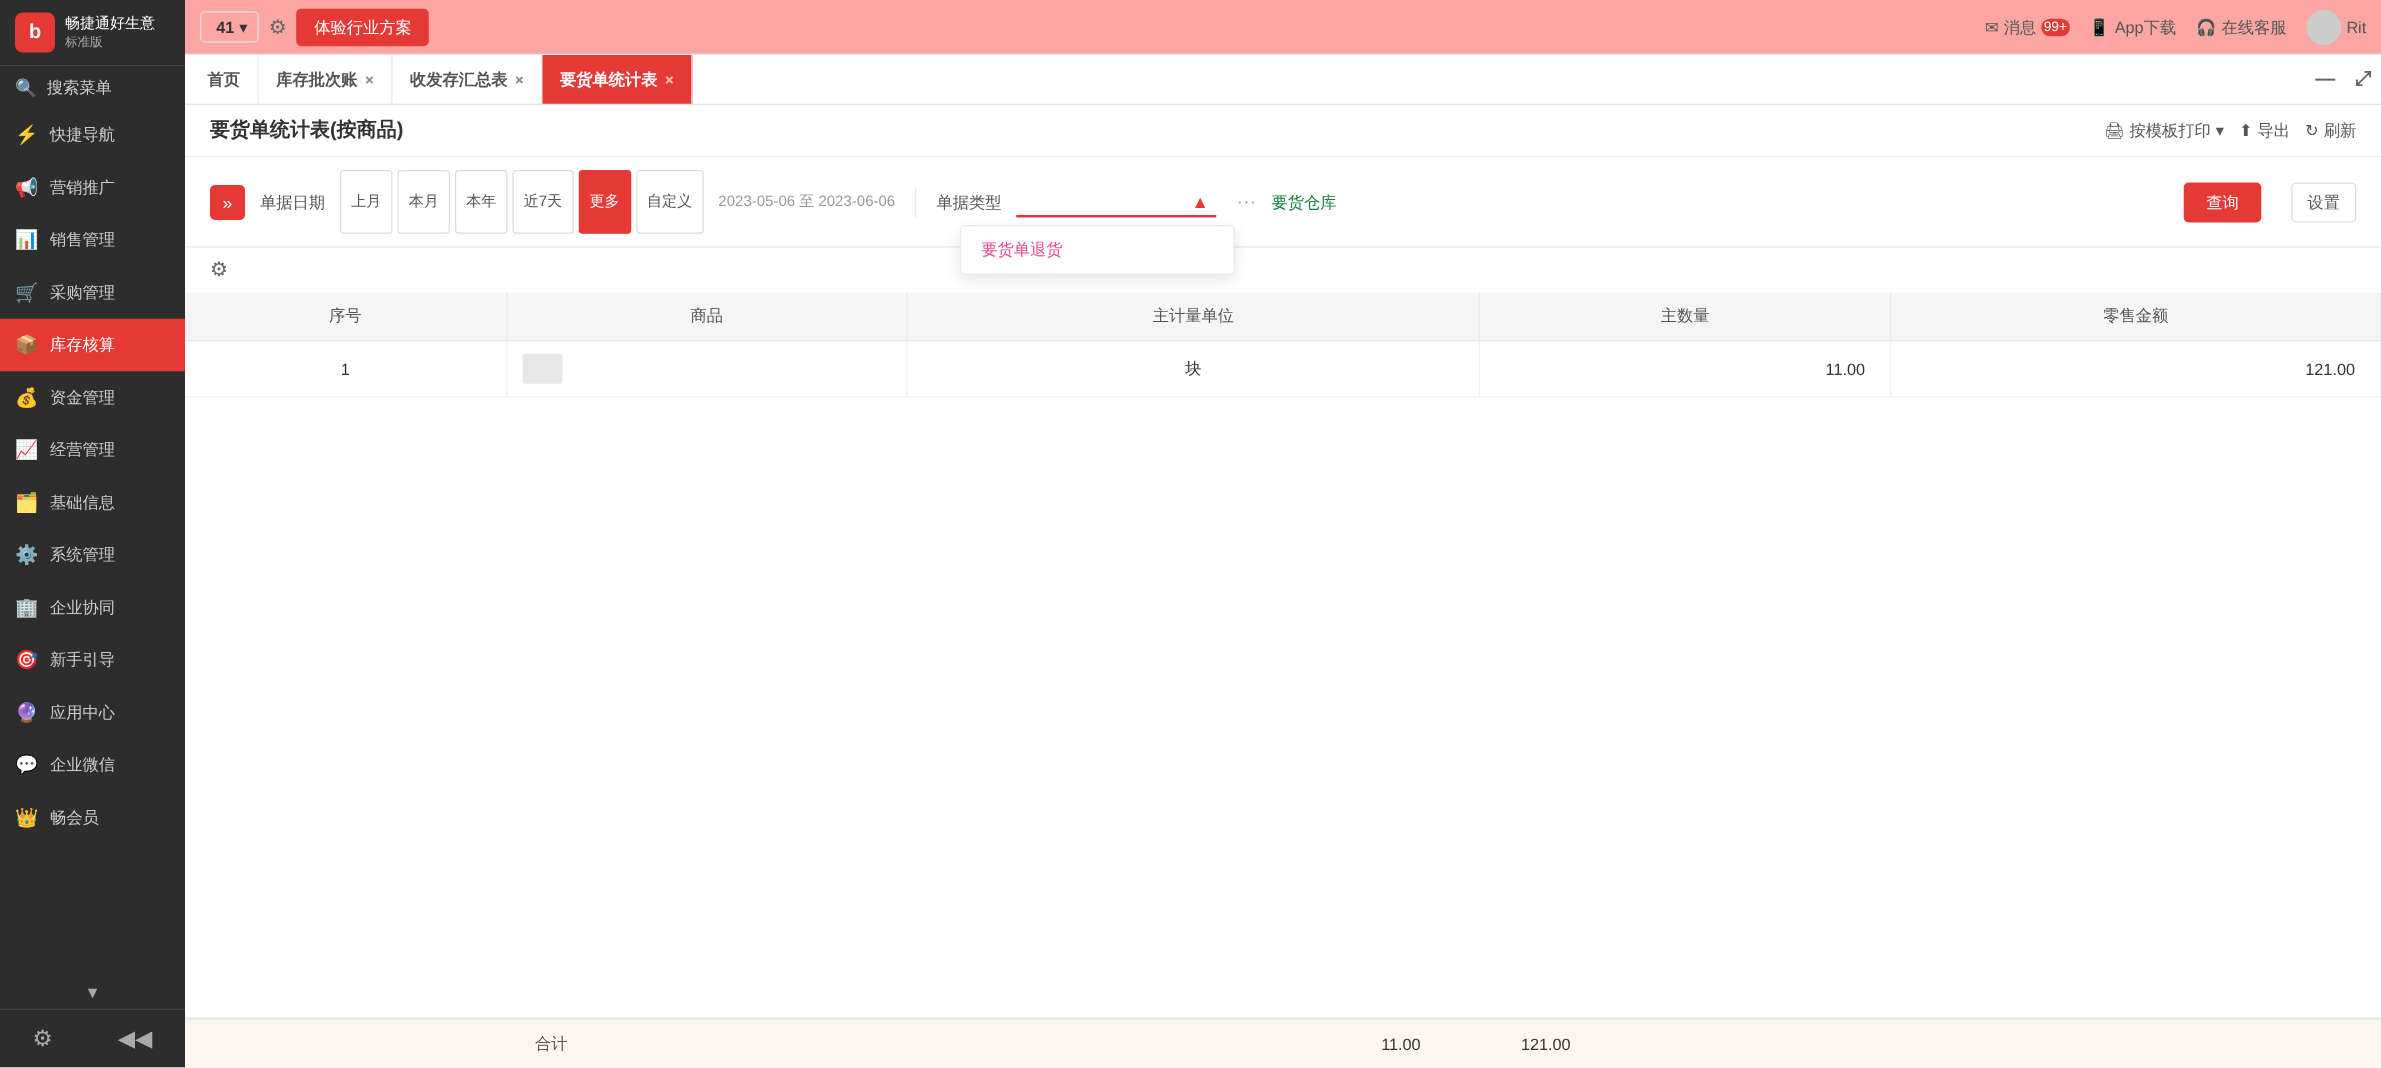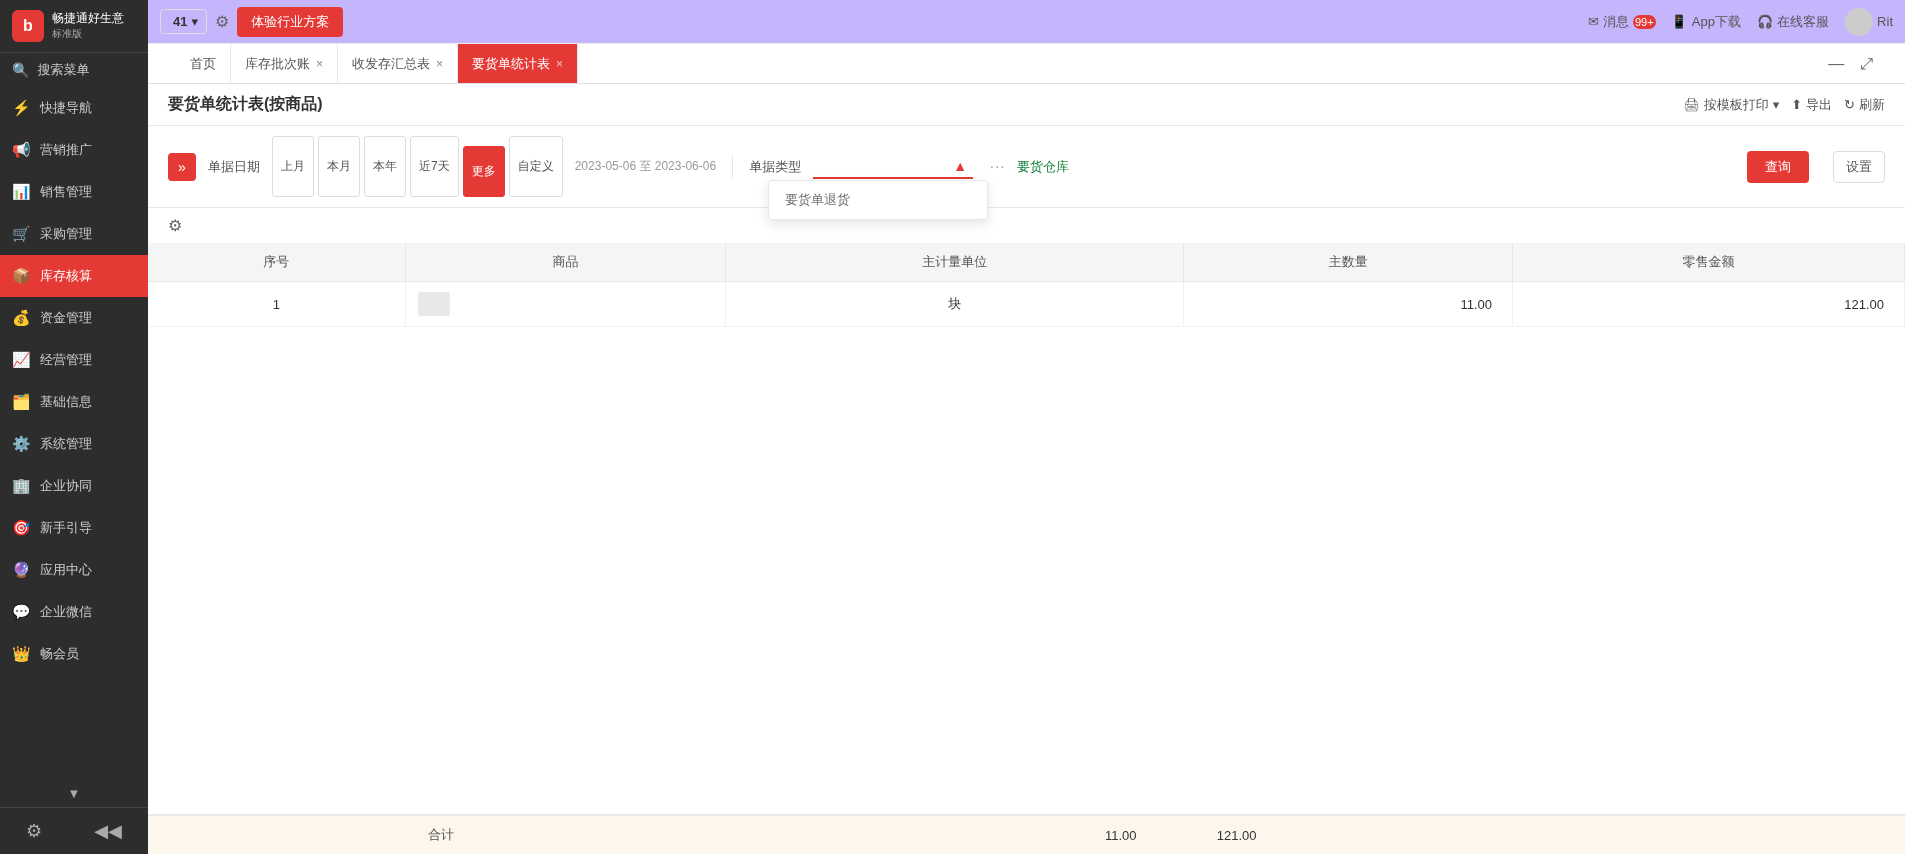--- a/index.html
+++ b/index.html
@@ -34,7 +34,7 @@
     .main { flex: 1; display: flex; flex-direction: column; overflow: hidden; }
 
     
-    .topbar { height: 44px; background: #c4b5fd; display: flex; align-items: center; padding: 0 12px; border-bottom: 1px solid #e8e8e8; gap: 12px; }
+    .topbar { height: 44px; background: #fca5a5; display: flex; align-items: center; padding: 0 12px; border-bottom: 1px solid #e8e8e8; gap: 12px; }
     .topbar-left { display: flex; align-items: center; gap: 8px; flex: 1; }
     .store-selector { display: flex; align-items: center; gap: 4px; border: 1px solid #ddd; border-radius: 4px; padding: 4px 8px; cursor: pointer; font-size: 13px; color: #333; }
     .store-selector-name { font-size: 13px; }

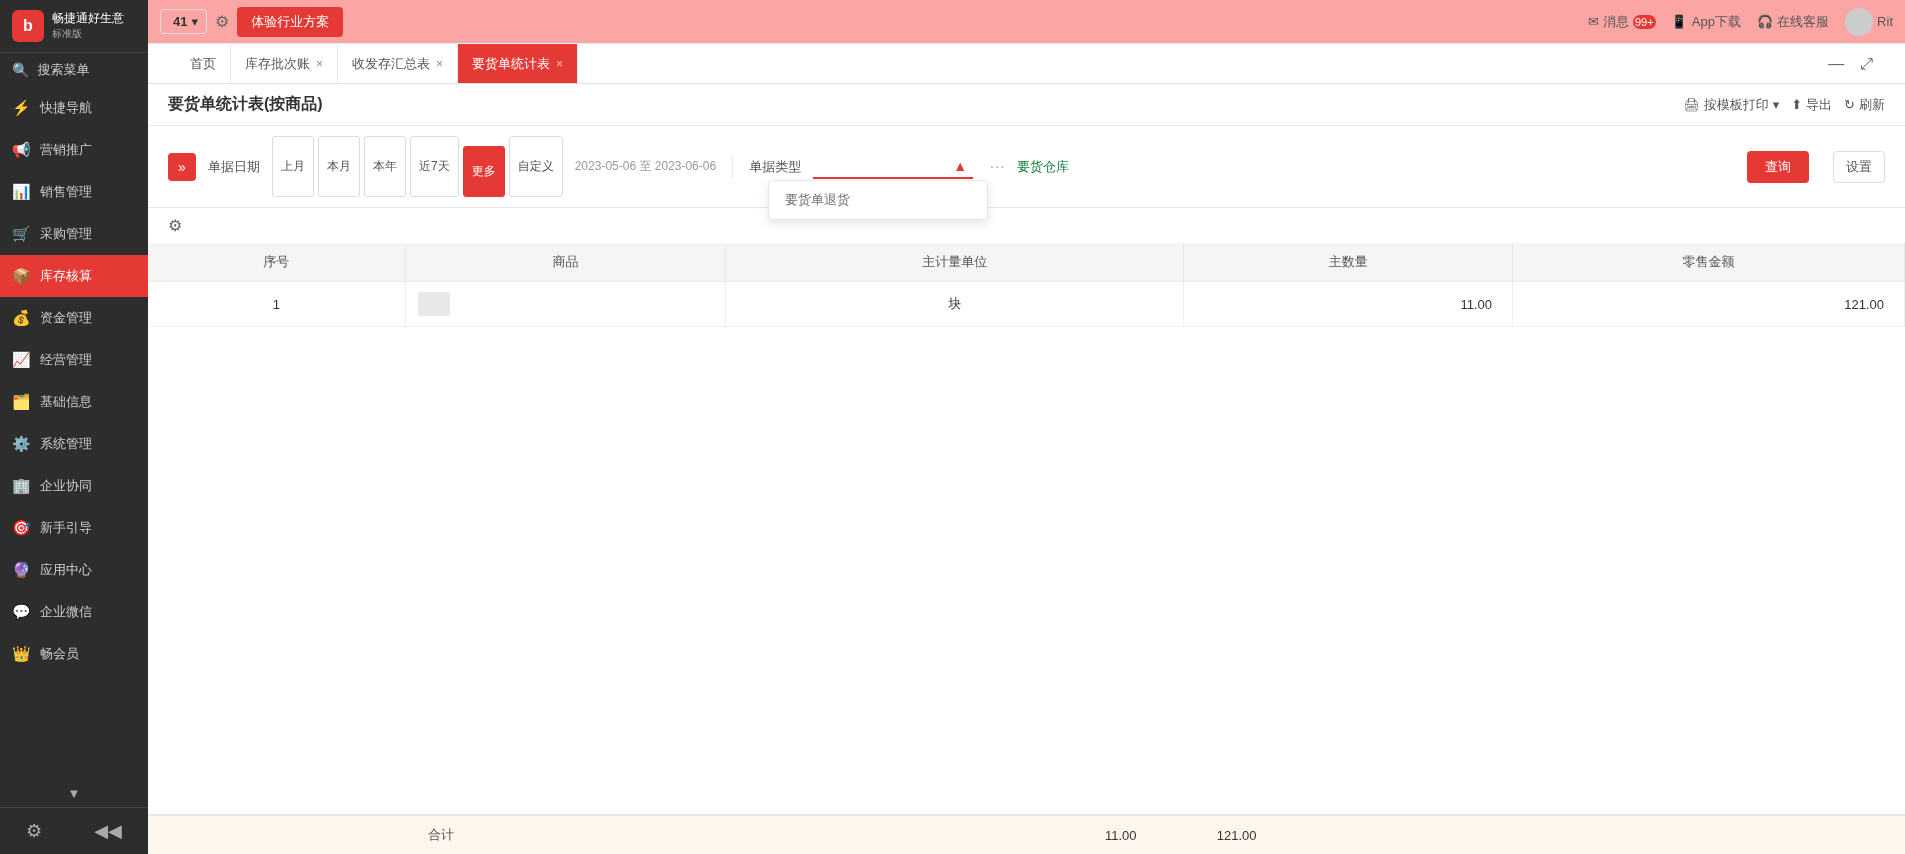--- a/index.html
+++ b/index.html
@@ -47,7 +47,7 @@
     .avatar { width: 28px; height: 28px; background: #ccc; border-radius: 50%; }
 
     
-    .tabs-bar { height: 40px; background: #fff; display: flex; align-items: center; padding: 0 28px; border-bottom: 1px solid #e0e0e0; gap: 0; }
+    .tabs-bar { height: 40px; background: #fff; display: flex; align-items: center; padding: 0 4px; border-bottom: 1px solid #e0e0e0; gap: 0; font-weight: bold; }
     .tab { display: flex; align-items: center; padding: 0 14px; height: 100%; font-size: 13px; color: #555; cursor: pointer; border-right: 1px solid #e8e8e8; gap: 6px; }
     .tab.active { background: #e53935; color: #fff; border-radius: 0; }
     .tab-close { font-size: 12px; cursor: pointer; opacity: 0.7; }

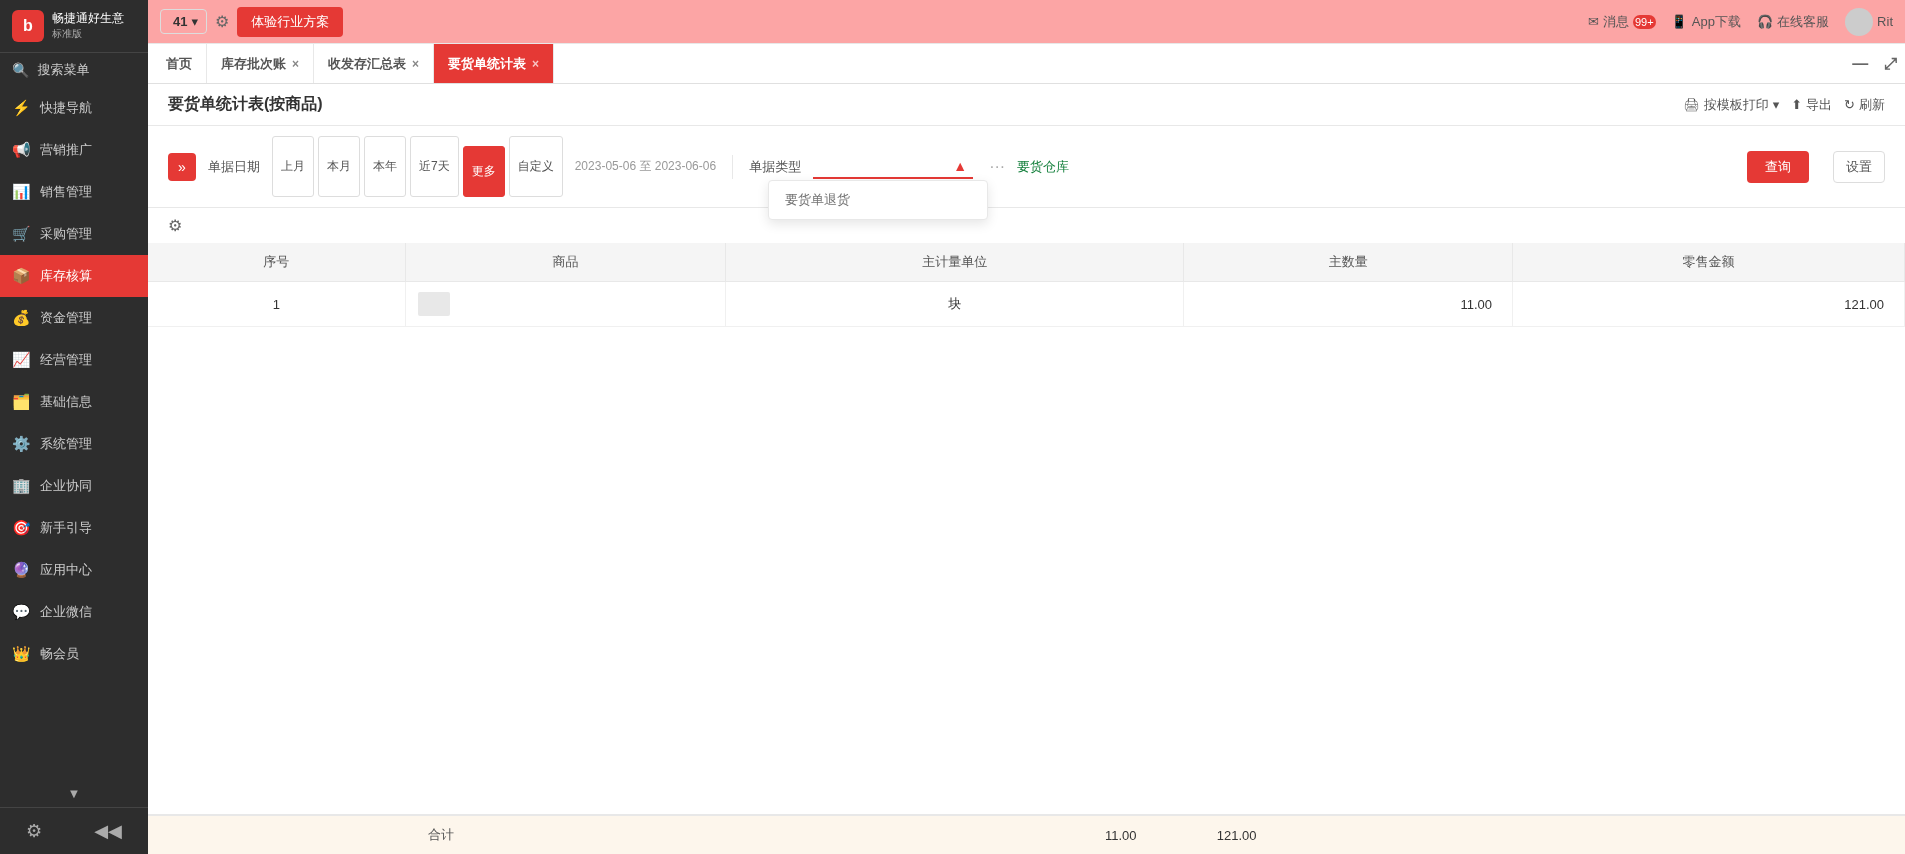--- a/index.html
+++ b/index.html
@@ -69,7 +69,7 @@
     .filter-label { color: #555; font-size: 13px; flex-shrink: 0; }
     .date-btns { display: flex; gap: 4px; flex-wrap: wrap; }
     .date-btn { padding: 16px 8px; border: 1px solid #ddd; border-radius: 3px; cursor: pointer; font-size: 12px; color: #555; background: #fff; }
-    .date-btn.more { background: #e53935; color: #fff; border-color: #e53935; margin-top: 10px; }
+    .date-btn.more { background: #e53935; color: #fff; border-color: #e53935; }
     .date-range { font-size: 12px; color: #999; }
 
     .filter-divider { width: 1px; height: 24px; background: #e8e8e8; margin: 0 4px; }

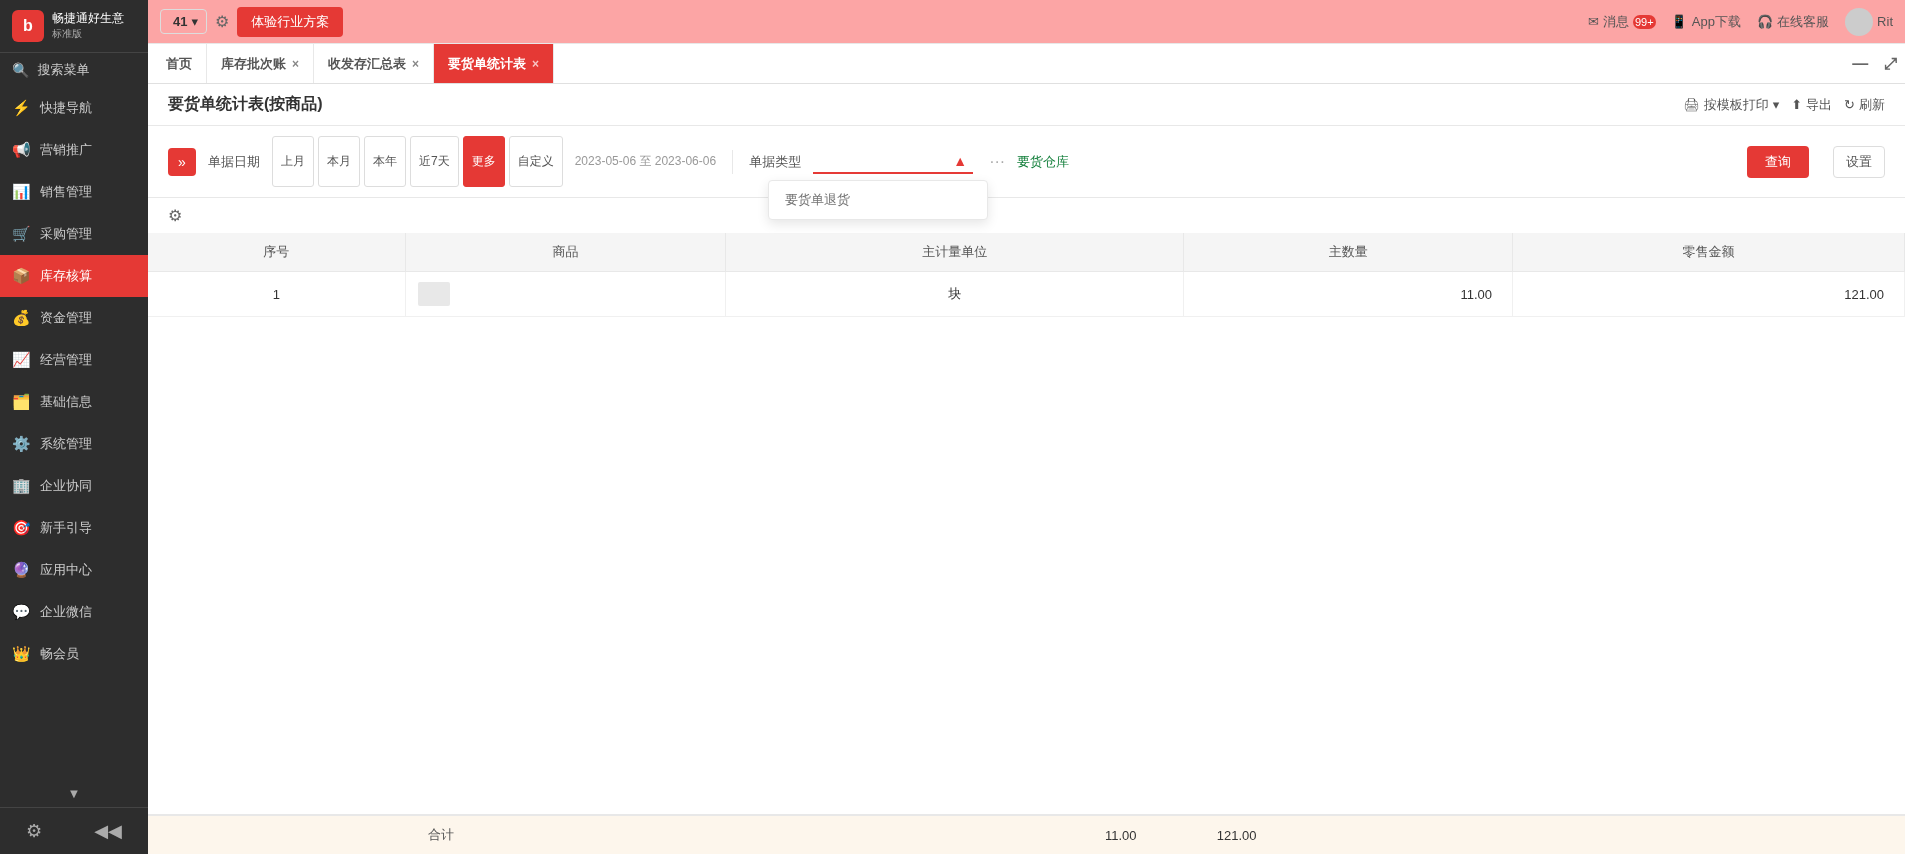--- a/index.html
+++ b/index.html
@@ -86,7 +86,7 @@
     .query-btn { background: #e53935; color: #fff; border: none; border-radius: 4px; padding: 6px 18px; cursor: pointer; font-size: 13px; }
     .settings-btn { background: #fff; color: #555; border: 1px solid #ddd; border-radius: 4px; padding: 6px 12px; cursor: pointer; font-size: 13px; }
     .dropdown-menu { background: #fff; border: 1px solid #e8e8e8; border-radius: 4px; box-shadow: 0 4px 12px rgba(0,0,0,0.1); min-width: 220px; margin-top: 4px; position: absolute; left: 620px; top: 50px; z-index: 200; }
-    .dropdown-item { padding: 10px 16px; cursor: pointer; font-size: 13px; color: #737373; }
+    .dropdown-item { padding: 10px 16px; cursor: pointer; font-size: 13px; color: #ec4899; }
     .dropdown-item.selected { background: #ffeaea; color: #e53935; }
 
     

